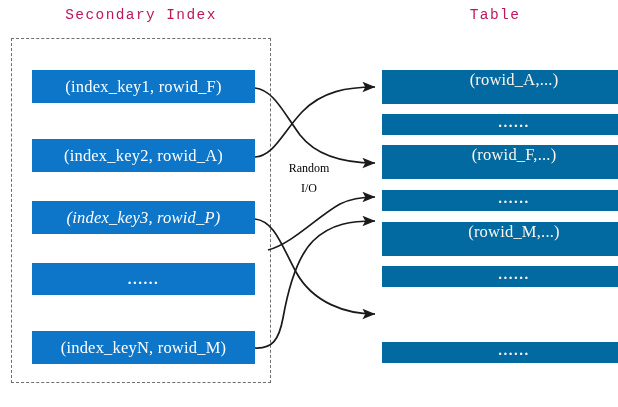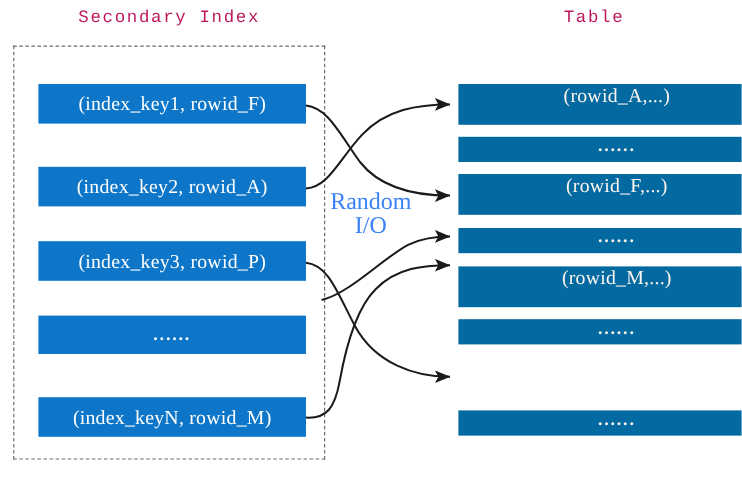--- a/index.html
+++ b/index.html
@@ -97,8 +97,8 @@
     width: 74px;
     text-align: center;
     font-family: "Liberation Serif", serif;
-    font-size: 20px;
-    color: #3b82f6;
+    font-size: 12px;
+    color: #000000;
     line-height: 20px;
     white-space: nowrap;
   }

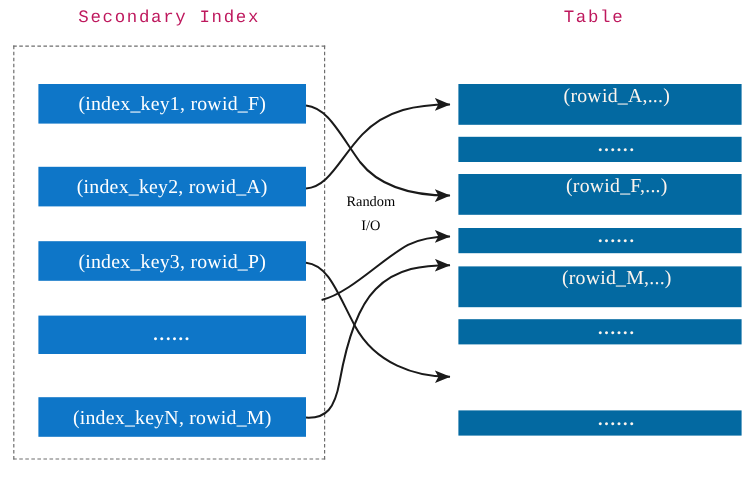--- a/index.html
+++ b/index.html
@@ -129,7 +129,7 @@
   <div class="index-row" style="top:139px;height:33px;">
     <span>(index_key2, rowid_A)</span>
   </div>
-  <div class="index-row" style="top:201px;height:33px;">
+  <div class="index-row" style="top:201px;height:33px;font-style:italic;">
     <span>(index_key3, rowid_P)</span>
   </div>
   <div class="index-row" style="top:263px;height:32px;">

